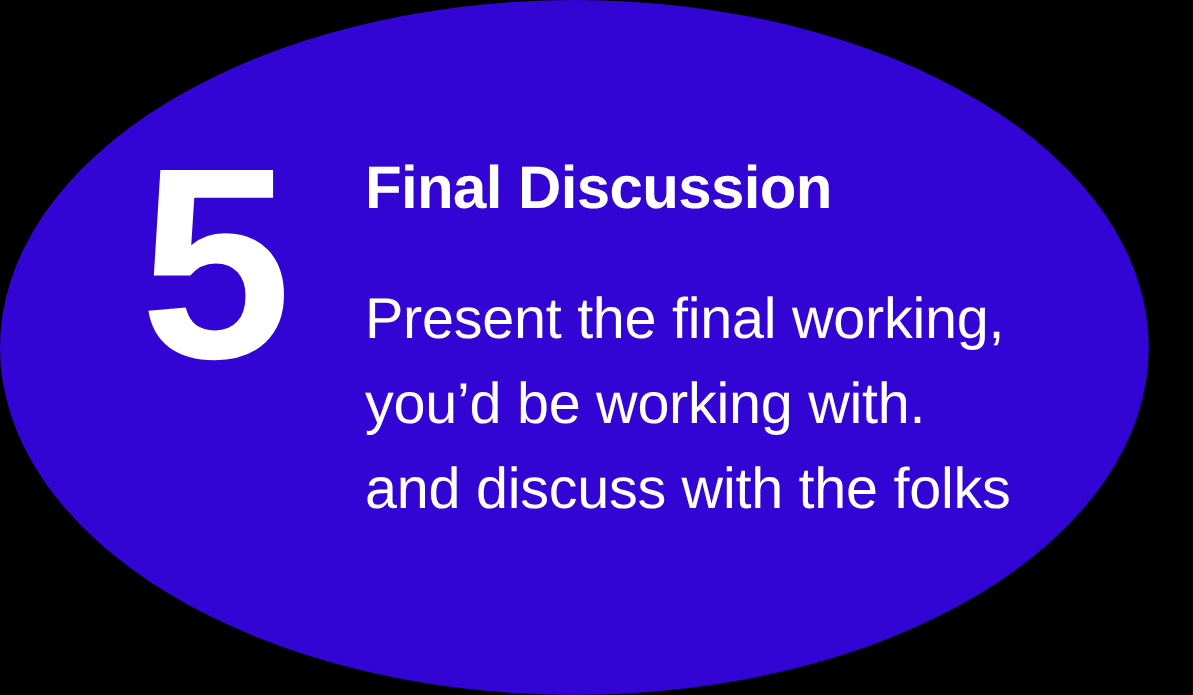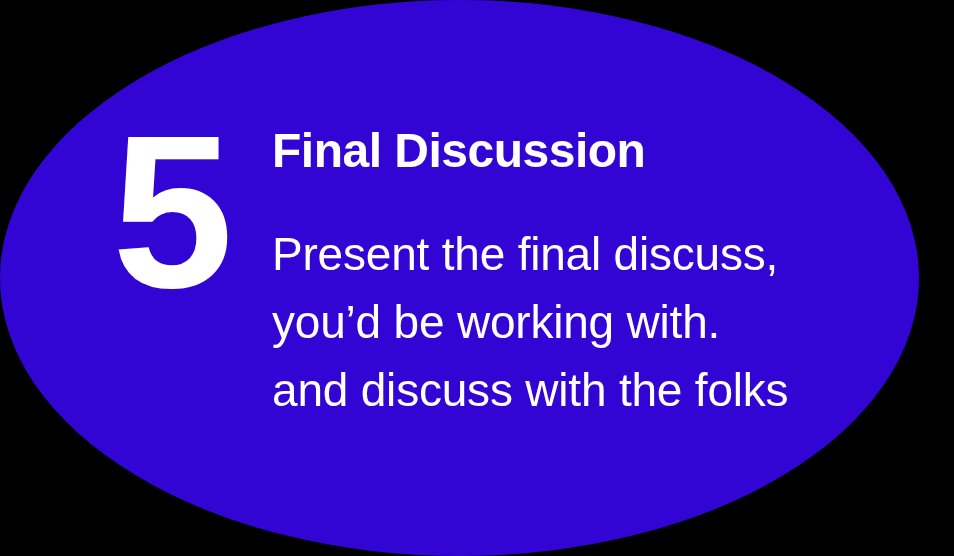--- a/index.html
+++ b/index.html
@@ -59,7 +59,7 @@
   
   .textcol {
     position: absolute;
-    left: 272px;
+    left: 292px;
     top: 122px;
     width: 600px;
   }

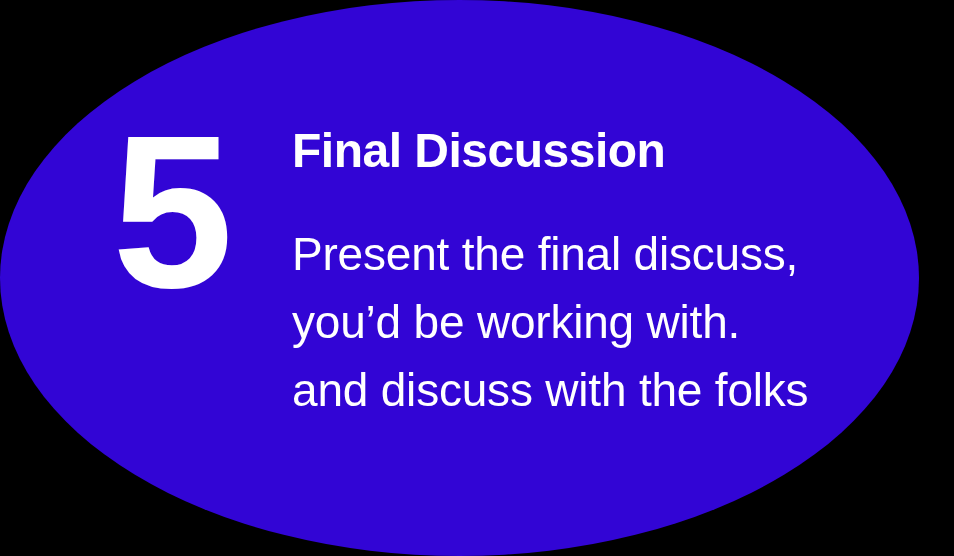--- a/index.html
+++ b/index.html
@@ -104,7 +104,7 @@
       <h1 class="title">Final Discussion</h1>
 
       <div class="body-lines">
-        <div class="body-line">Present the final discuss,</div>
+        <div class="body-line">Present the final working,</div>
         <div class="body-line">you’d be working with.</div>
         <div class="body-line">and discuss with the folks</div>
       </div>

